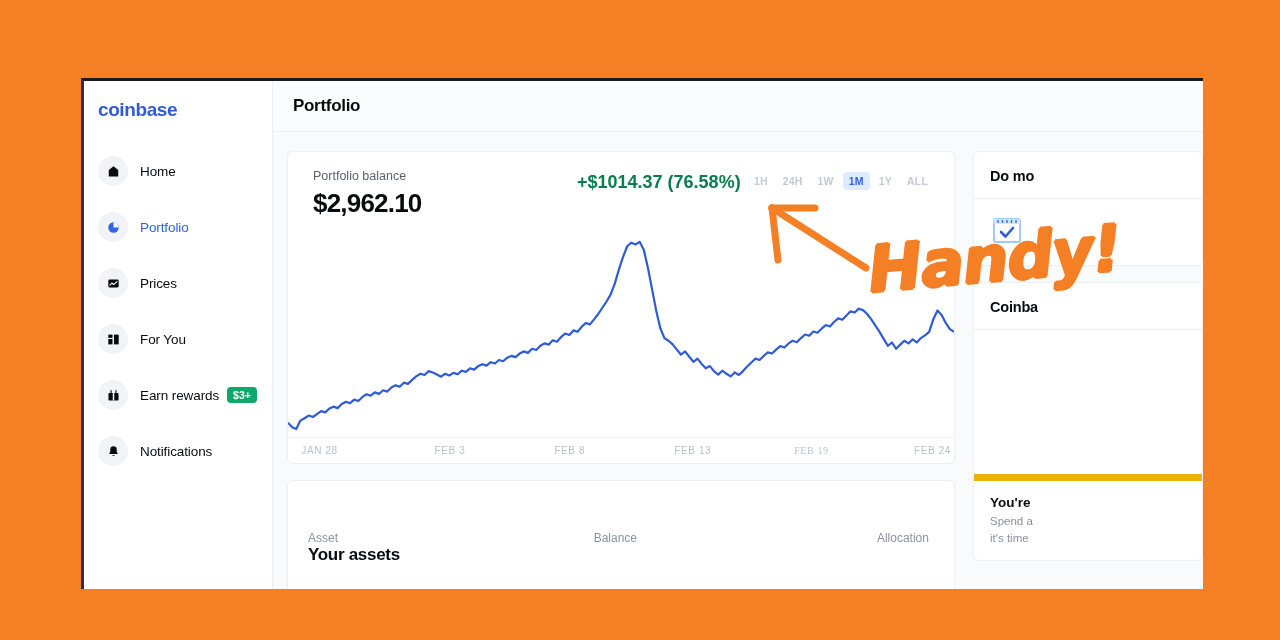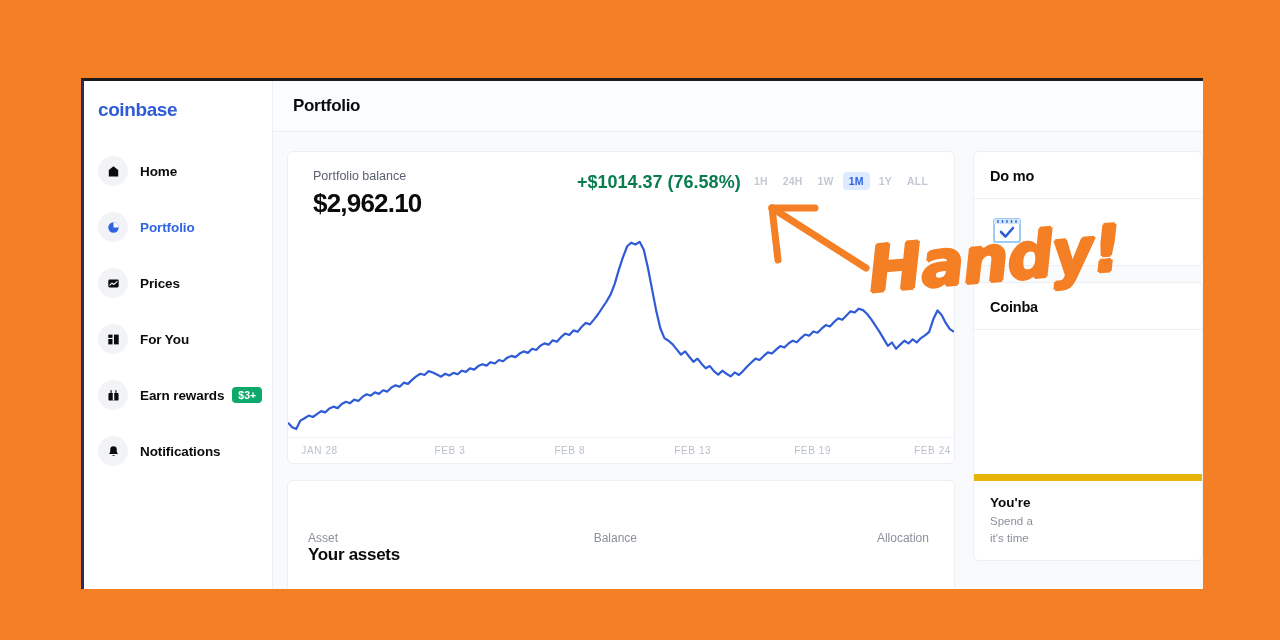--- a/index.html
+++ b/index.html
@@ -46,7 +46,7 @@
   }
   .nav-icon svg { display: block; }
   .nav-label {
-    font-size: 13.5px; font-weight: 700; color: #0a0b0d;
+    font-size: 13.5px; font-weight: 400; color: #0a0b0d;
     letter-spacing: -0.1px; white-space: nowrap;
   }
   .nav-item.active .nav-label { color: #3164e0; }

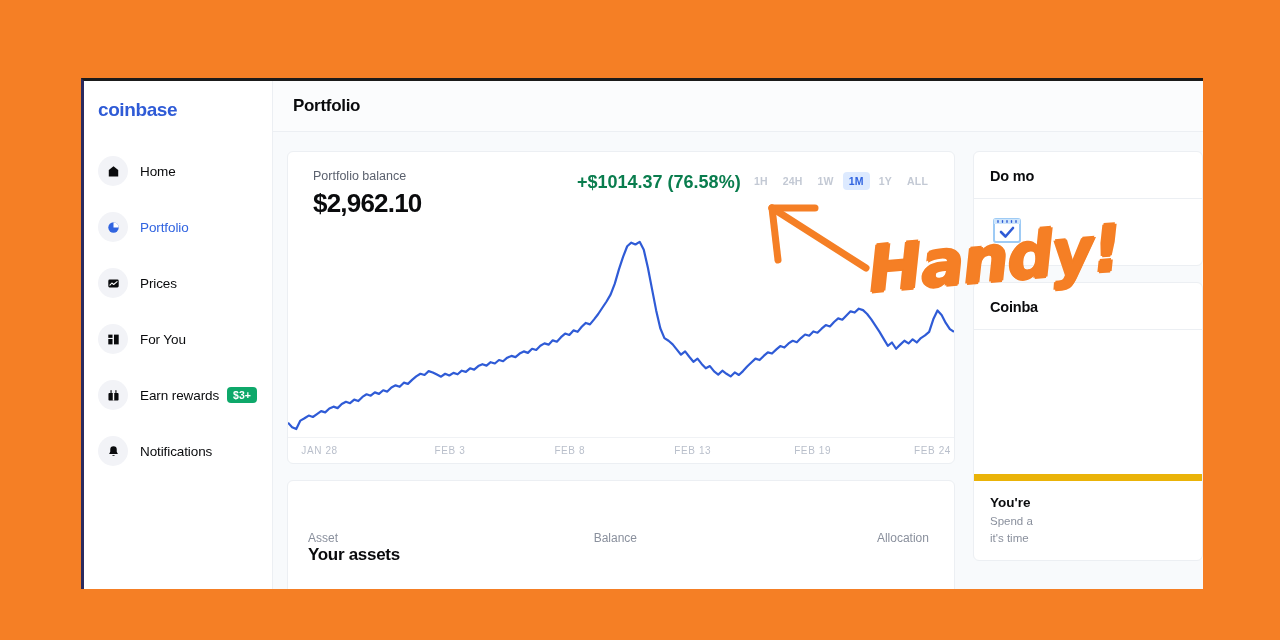--- a/index.html
+++ b/index.html
@@ -260,7 +260,7 @@
               <span class="axis-label" style="left: 22%;">FEB 3</span>
               <span class="axis-label" style="left: 40%;">FEB 8</span>
               <span class="axis-label" style="left: 58%;">FEB 13</span>
-              <span class="axis-label" style="left: 76%;">FEB 19</span>
+              <span class="axis-label" style="left: 76%; font-family: Liberation Serif, serif;">FEB 19</span>
               <span class="axis-label" style="left: 94%;">FEB 24</span>
             </div>
           </section>

